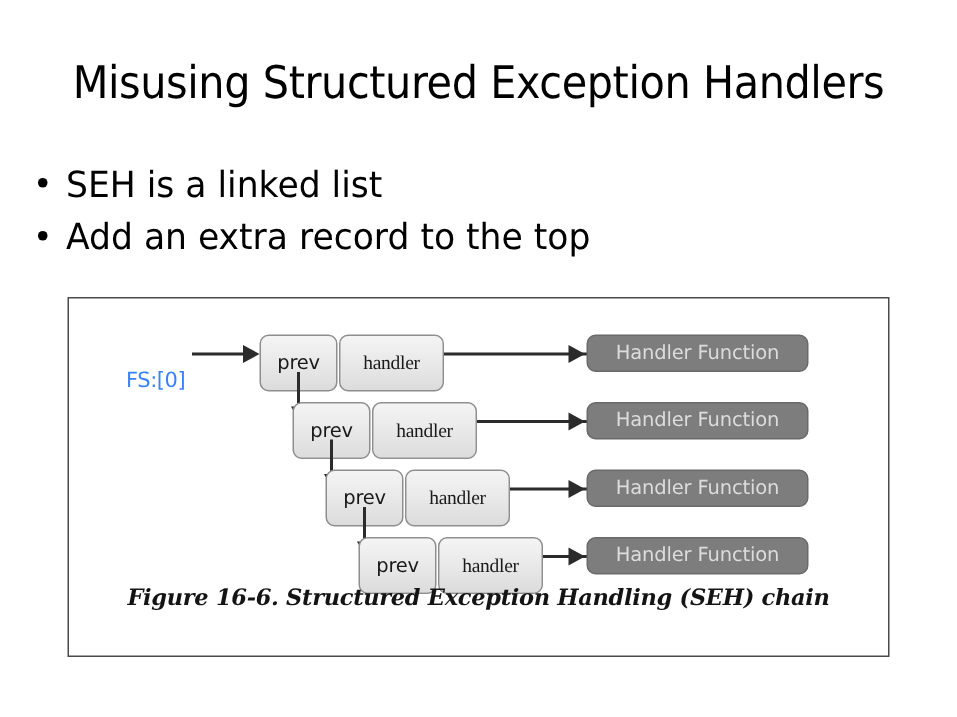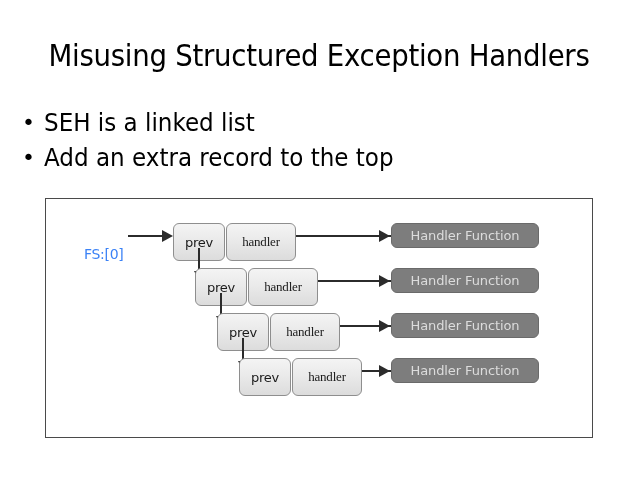--- a/index.html
+++ b/index.html
@@ -246,6 +246,7 @@
     <div class="h-arrow-head" style="left:333px; top:166px;"></div>
     <div class="handler-fn" style="left:345px; top:159px;">Handler Function</div>
 
+    <div id="figure-caption">Figure 16-6. Structured Exception Handling (SEH) chain</div>
 
   </div>
 </div>

